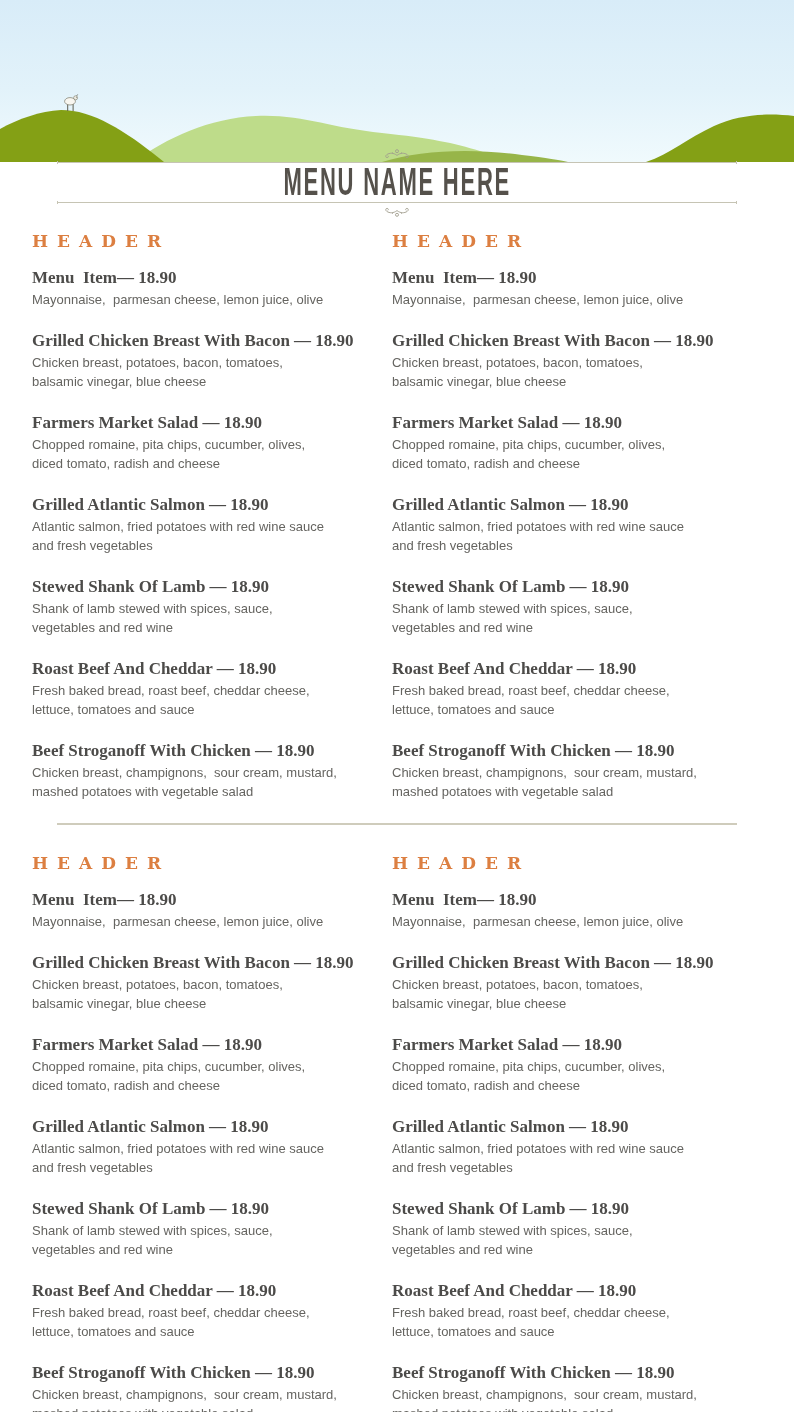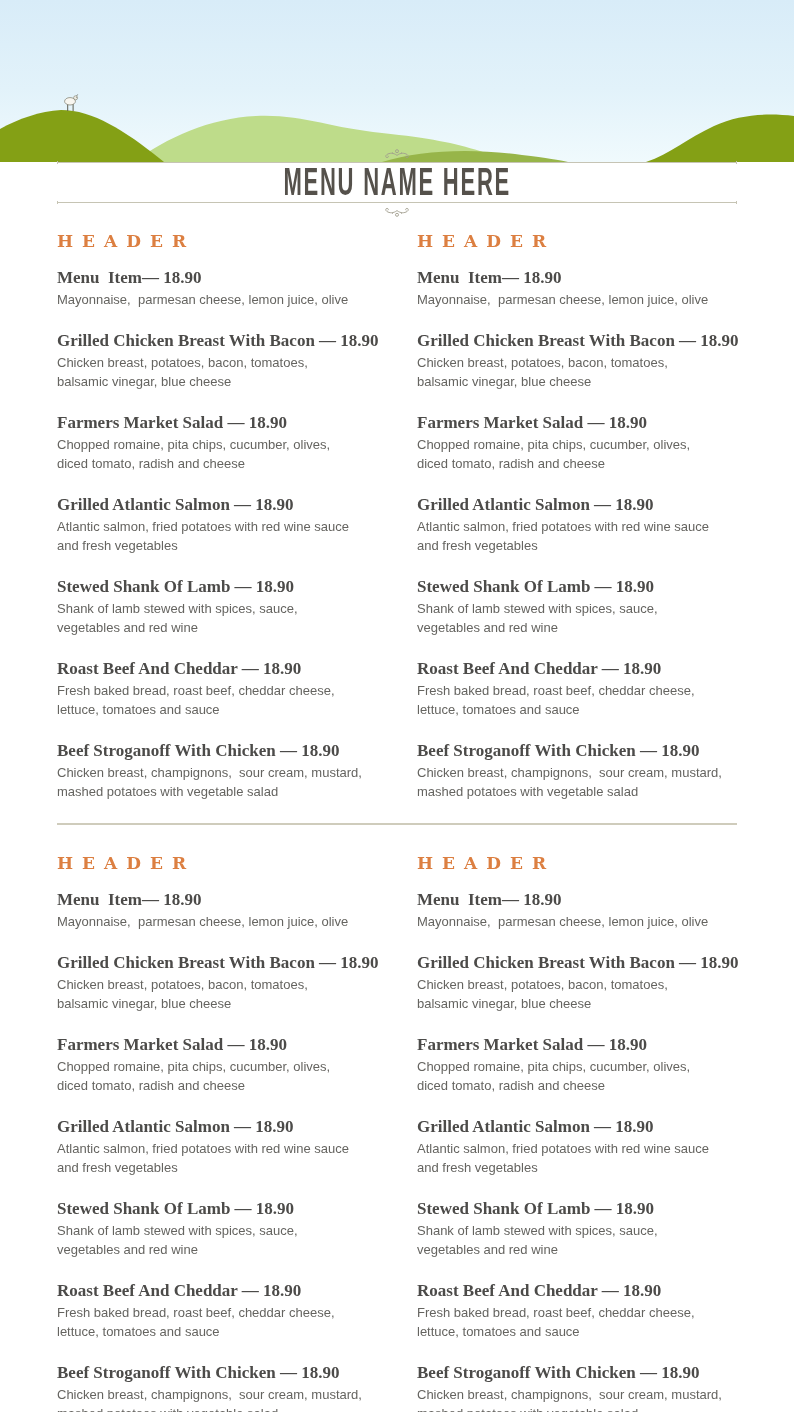--- a/index.html
+++ b/index.html
@@ -54,7 +54,7 @@
     display:grid;
     grid-template-columns:344px 344px;
     column-gap:16px;
-    padding:27px 33px 0 57px;
+    padding:27px 33px 0 32px;
   }
   .menu-section{min-width:0;}
   h2.section-header{

